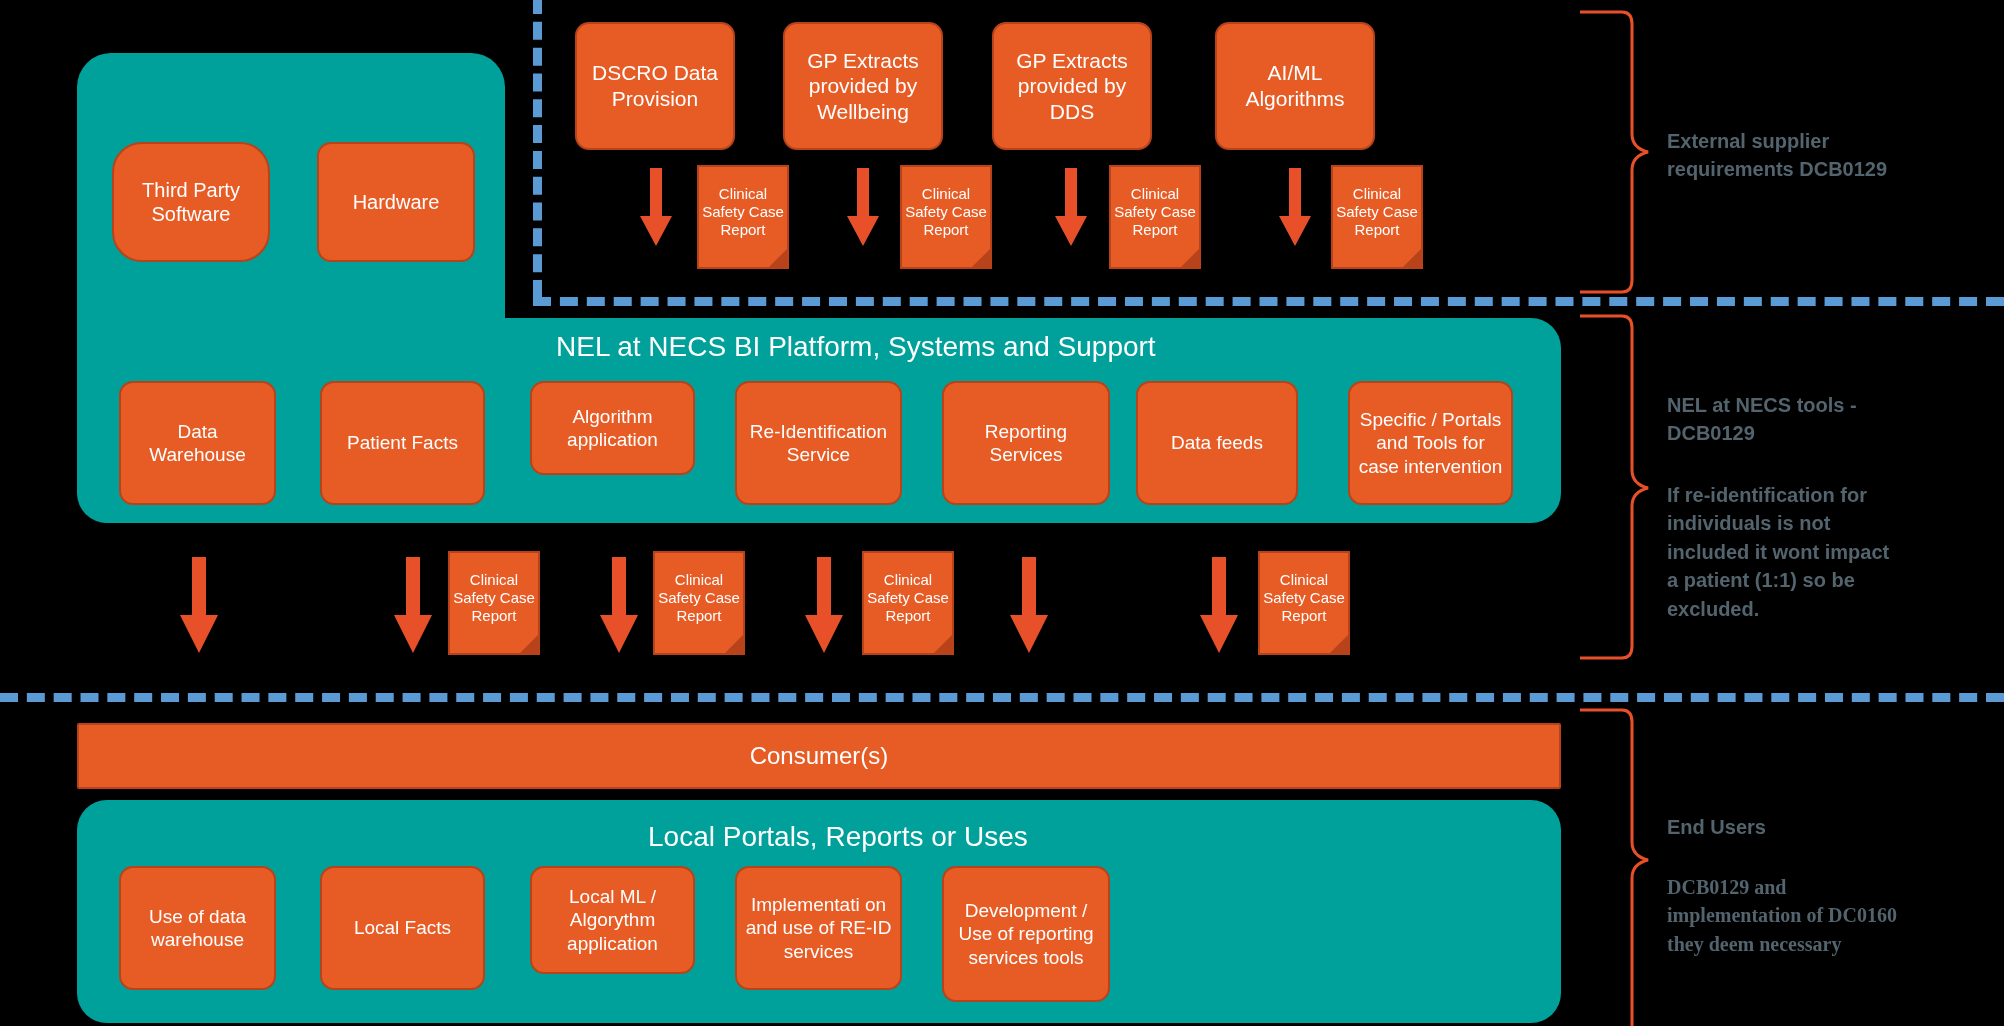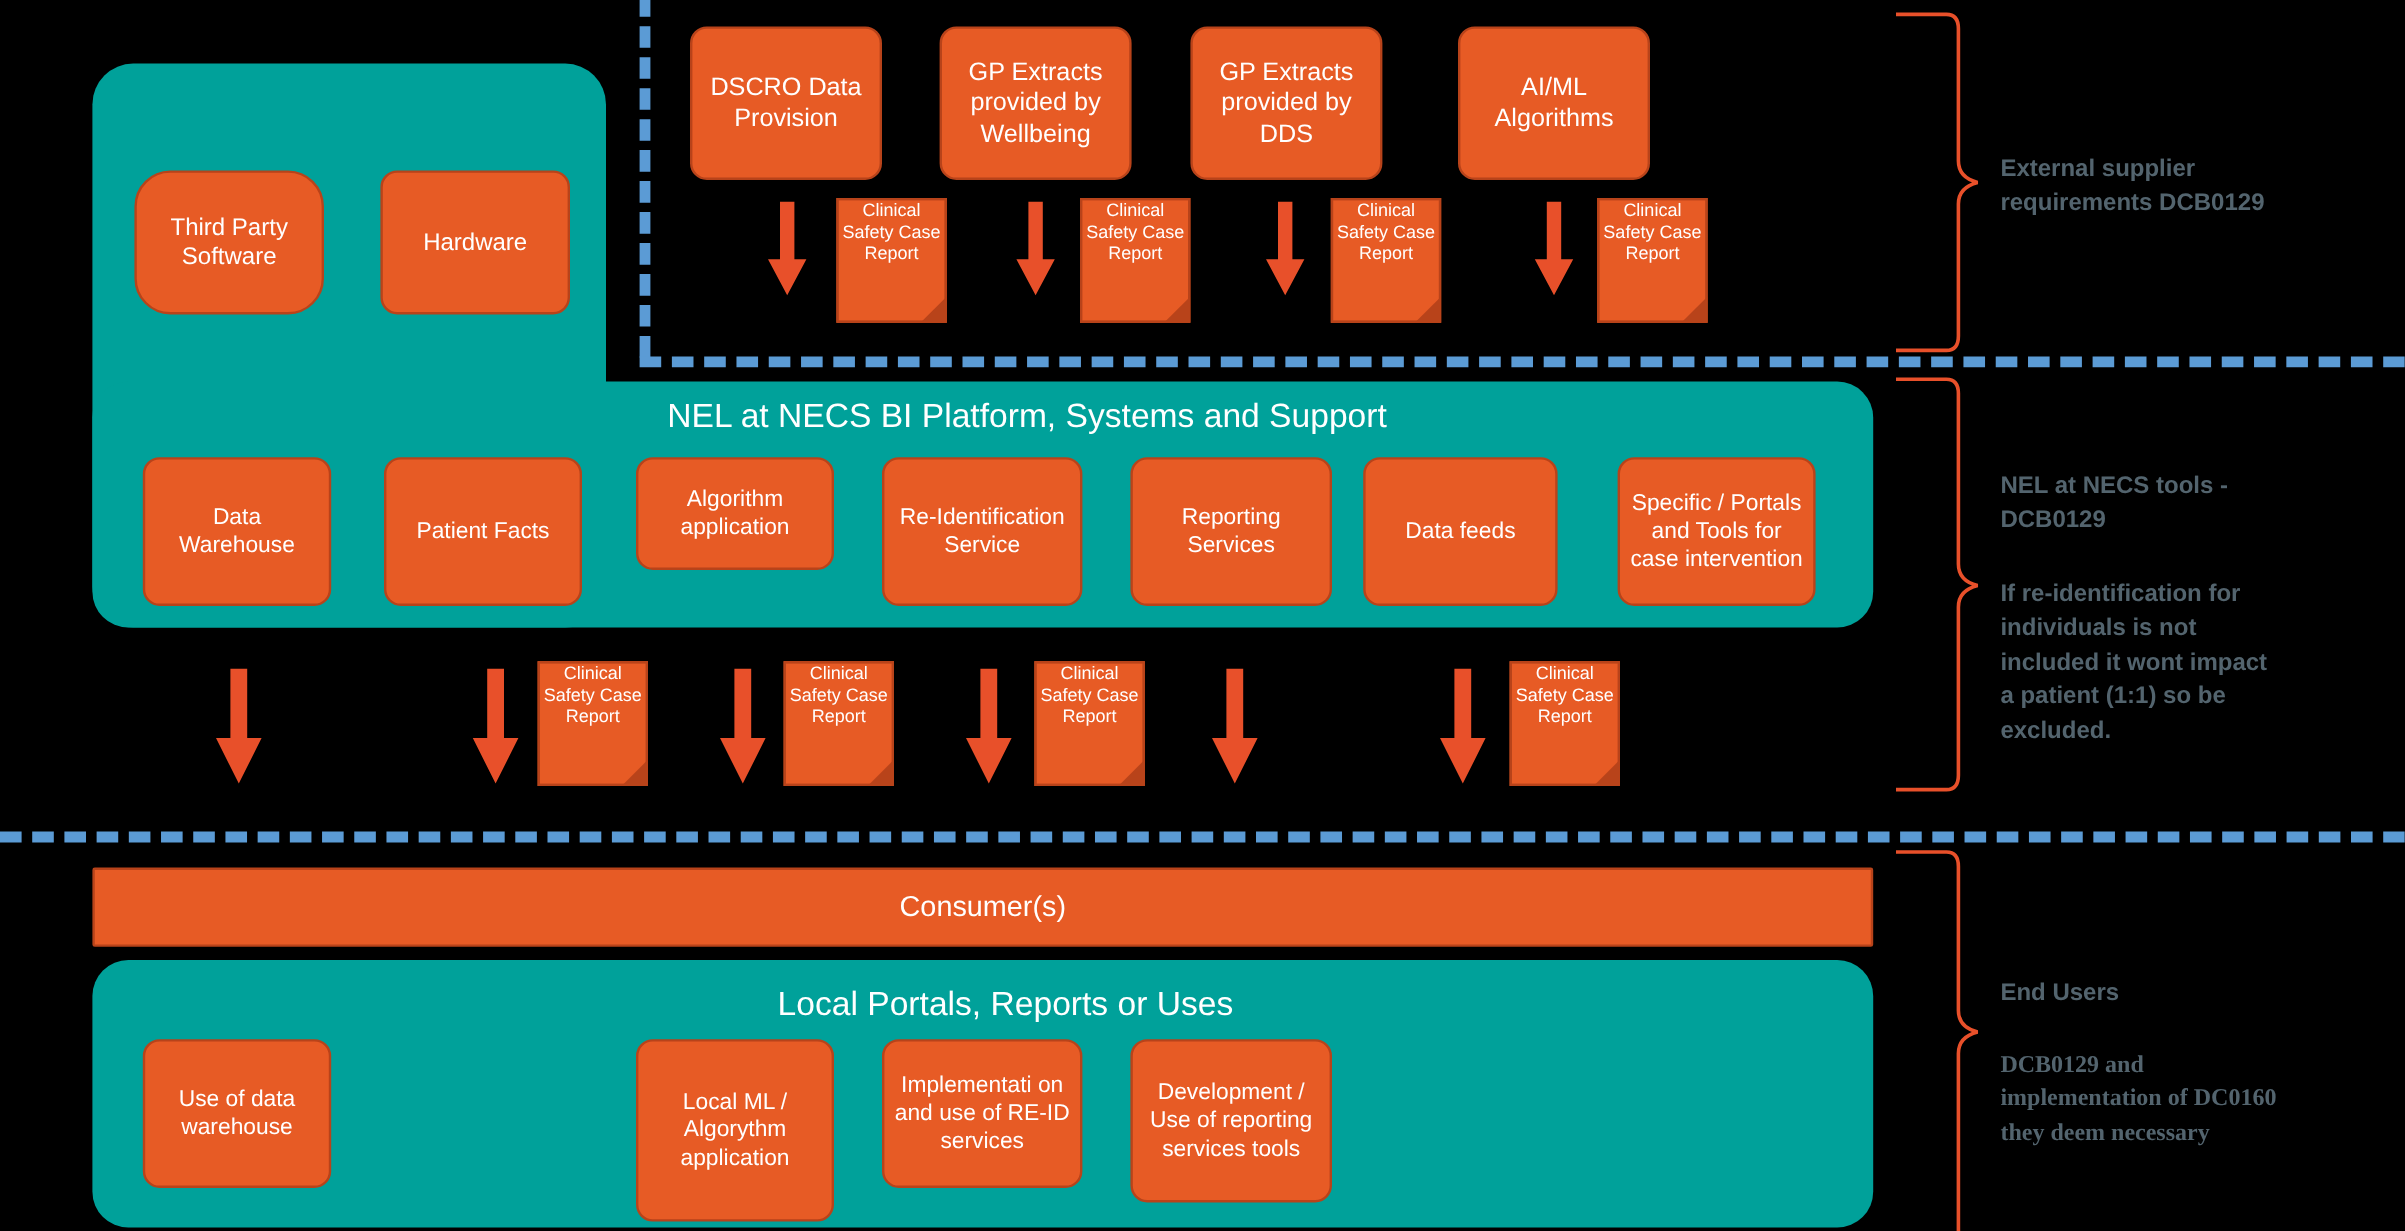--- a/index.html
+++ b/index.html
@@ -45,7 +45,7 @@
     border:2px solid #B8431A;
     color:#fff;
     display:flex;
-    align-items:flex-start;
+    align-items:center;
     justify-content:center;
     text-align:center;
     line-height:1.2;

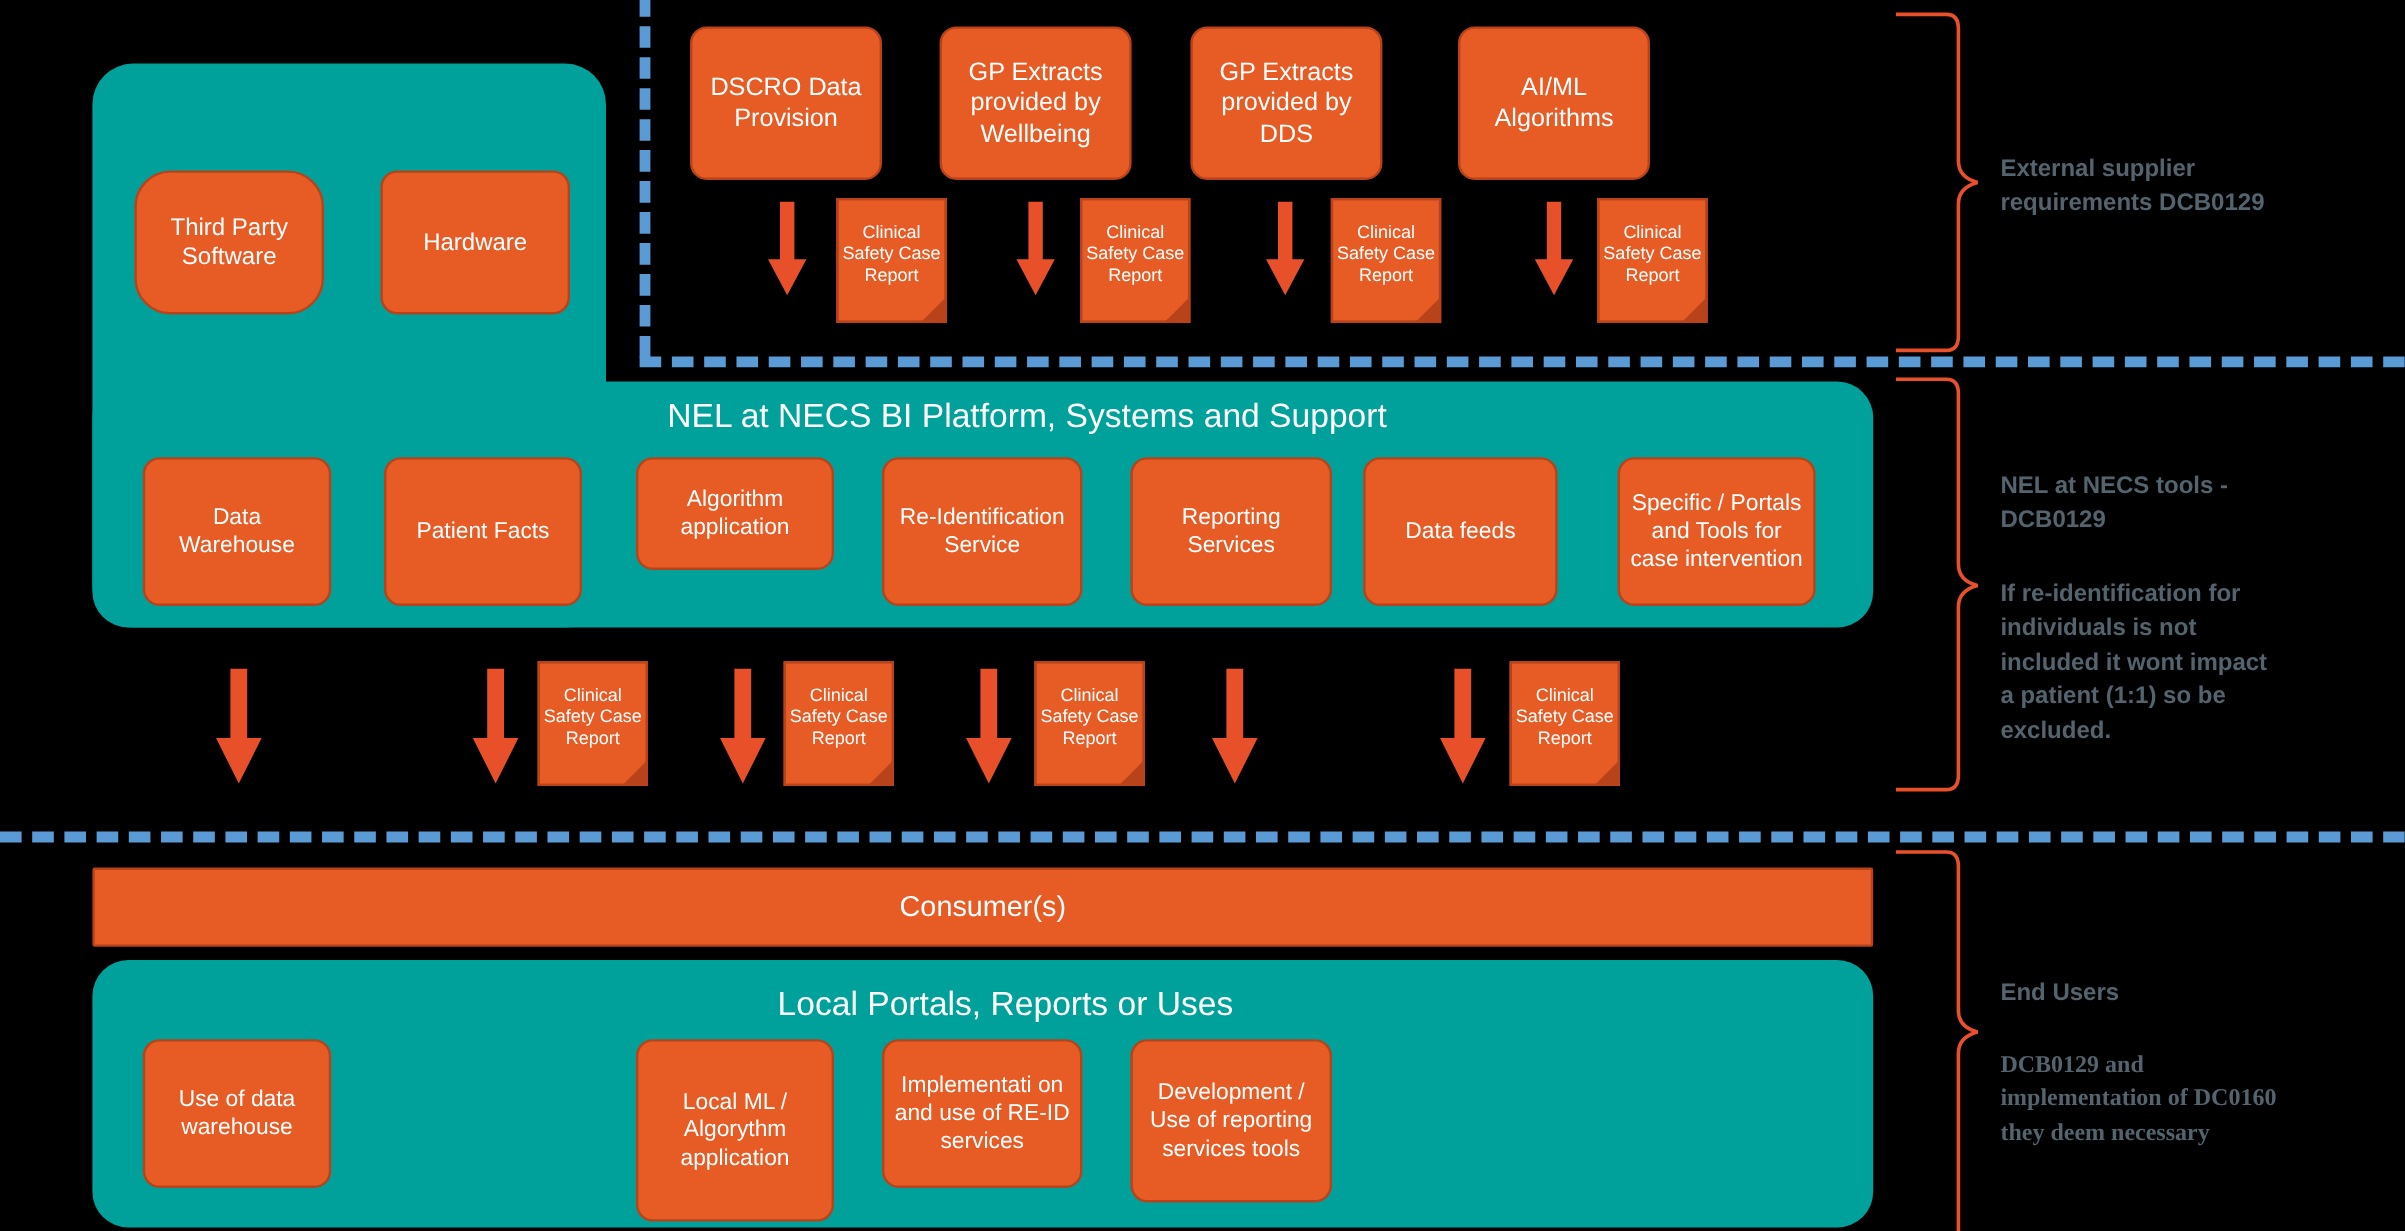--- a/index.html
+++ b/index.html
@@ -241,7 +241,7 @@
   <div class="abs obox" style="left:119px;top:866px;width:157px;height:124px;font-size:19px;">
     <span>Use of data warehouse</span>
   </div>
-  <div class="abs obox" style="left:530px;top:866px;width:165px;height:152px;font-size:19px;">
+  <div class="abs obox" style="left:530px;top:866px;width:165px;height:108px;font-size:19px;">
     <span>Local ML / Algorythm application</span>
   </div>
   <div class="abs obox" style="left:735px;top:866px;width:167px;height:124px;font-size:19px;">

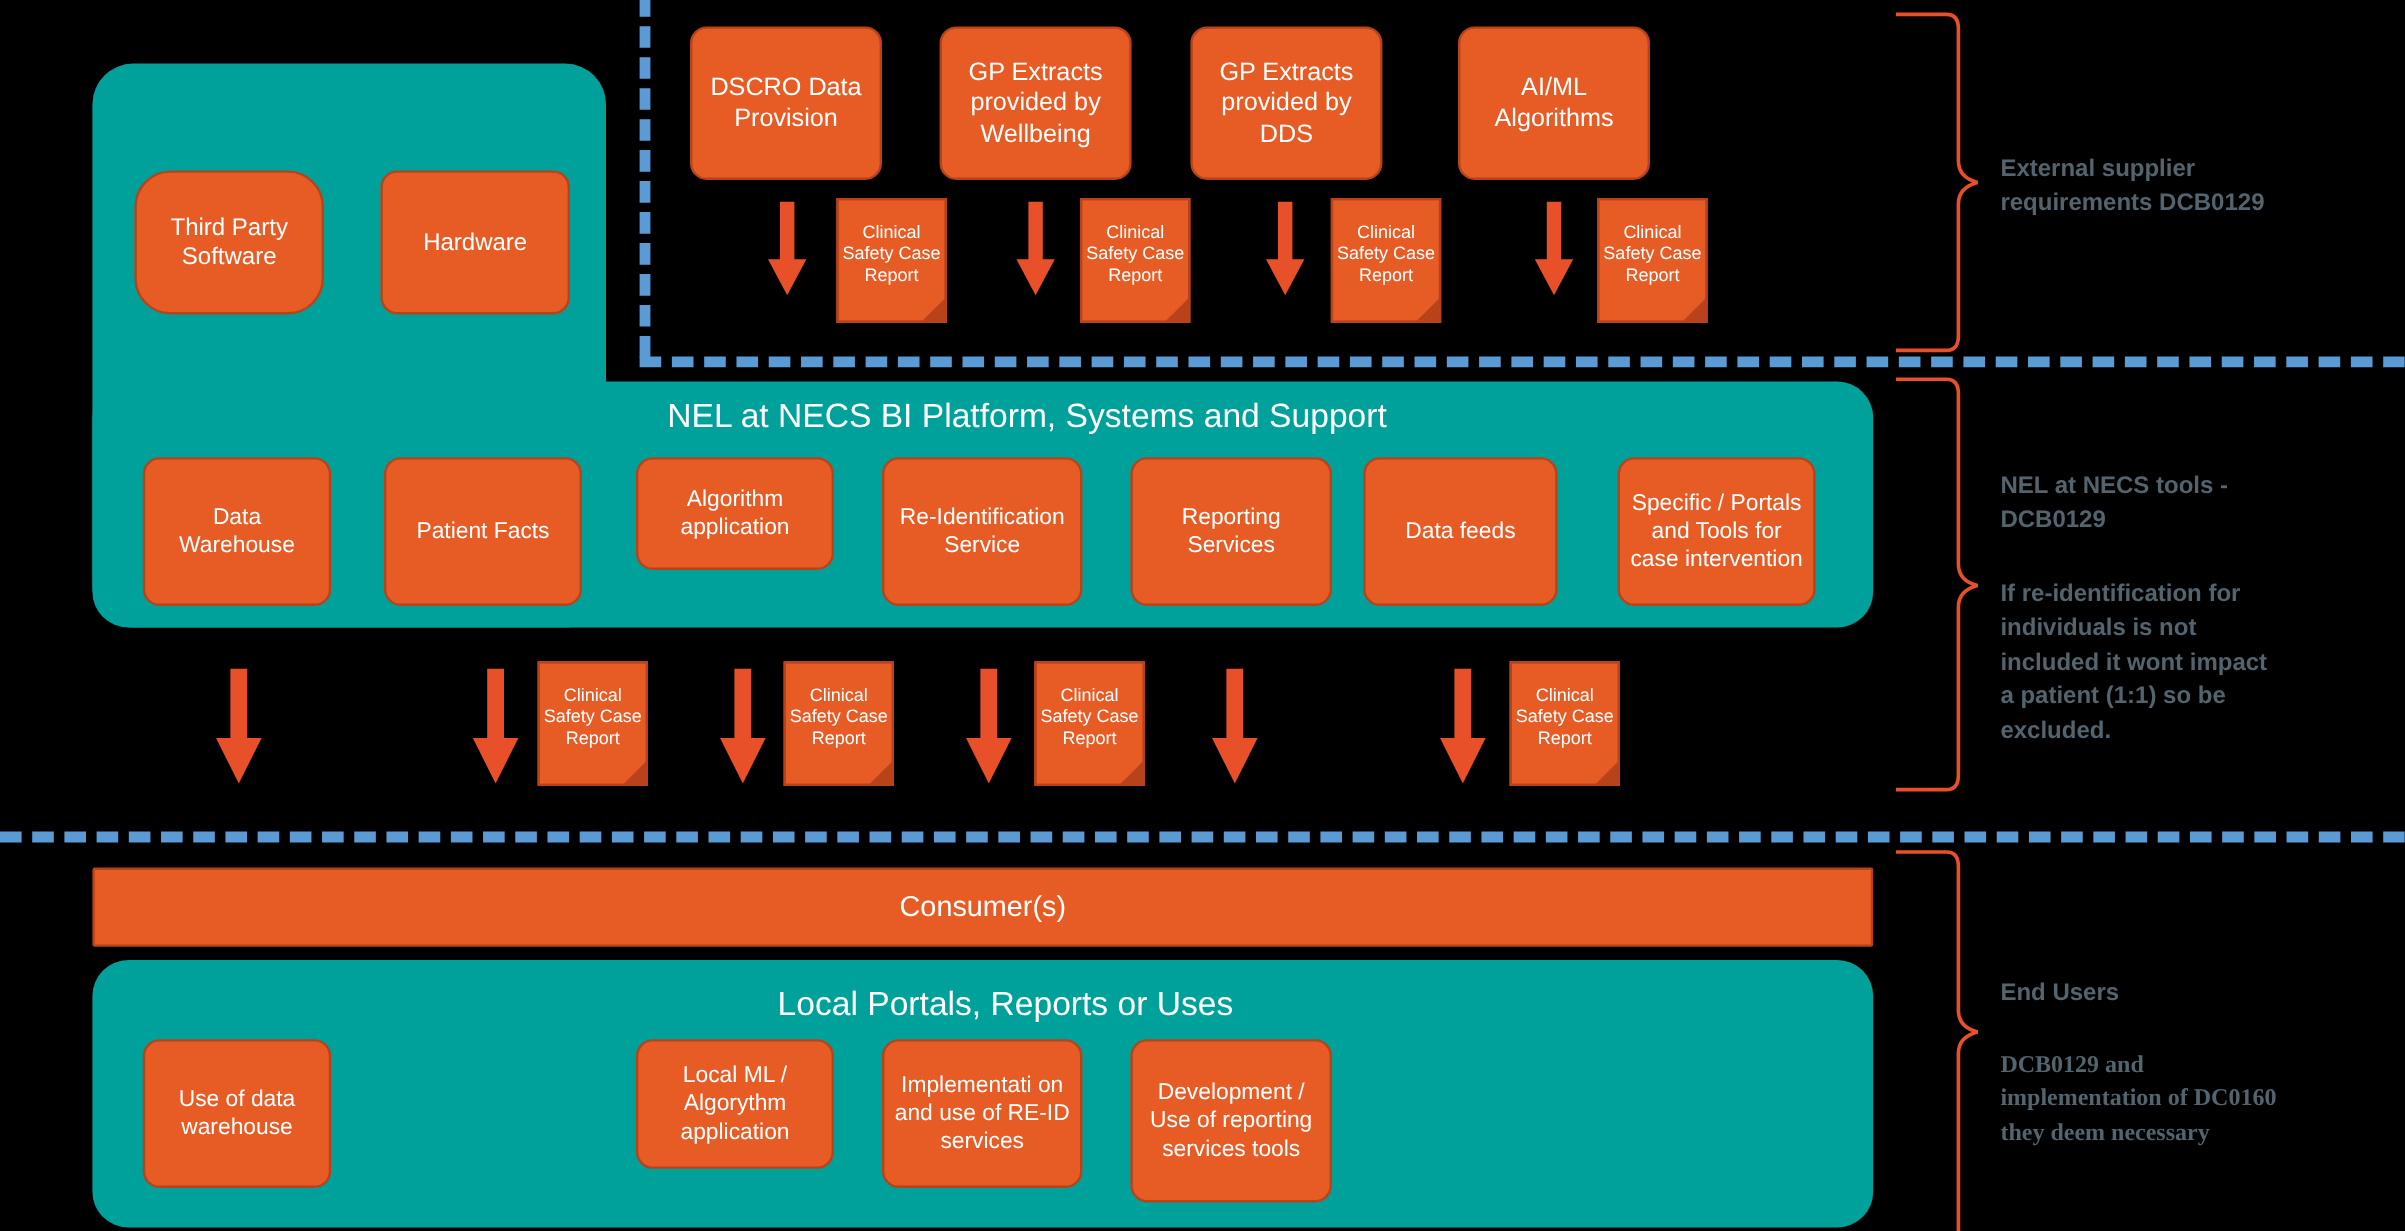--- a/index.html
+++ b/index.html
@@ -241,6 +241,9 @@
   <div class="abs obox" style="left:119px;top:866px;width:157px;height:124px;font-size:19px;">
     <span>Use of data warehouse</span>
   </div>
+  <div class="abs obox" style="left:320px;top:866px;width:165px;height:124px;font-size:19px;">
+    <span>Local Facts</span>
+  </div>
   <div class="abs obox" style="left:530px;top:866px;width:165px;height:108px;font-size:19px;">
     <span>Local ML / Algorythm application</span>
   </div>

